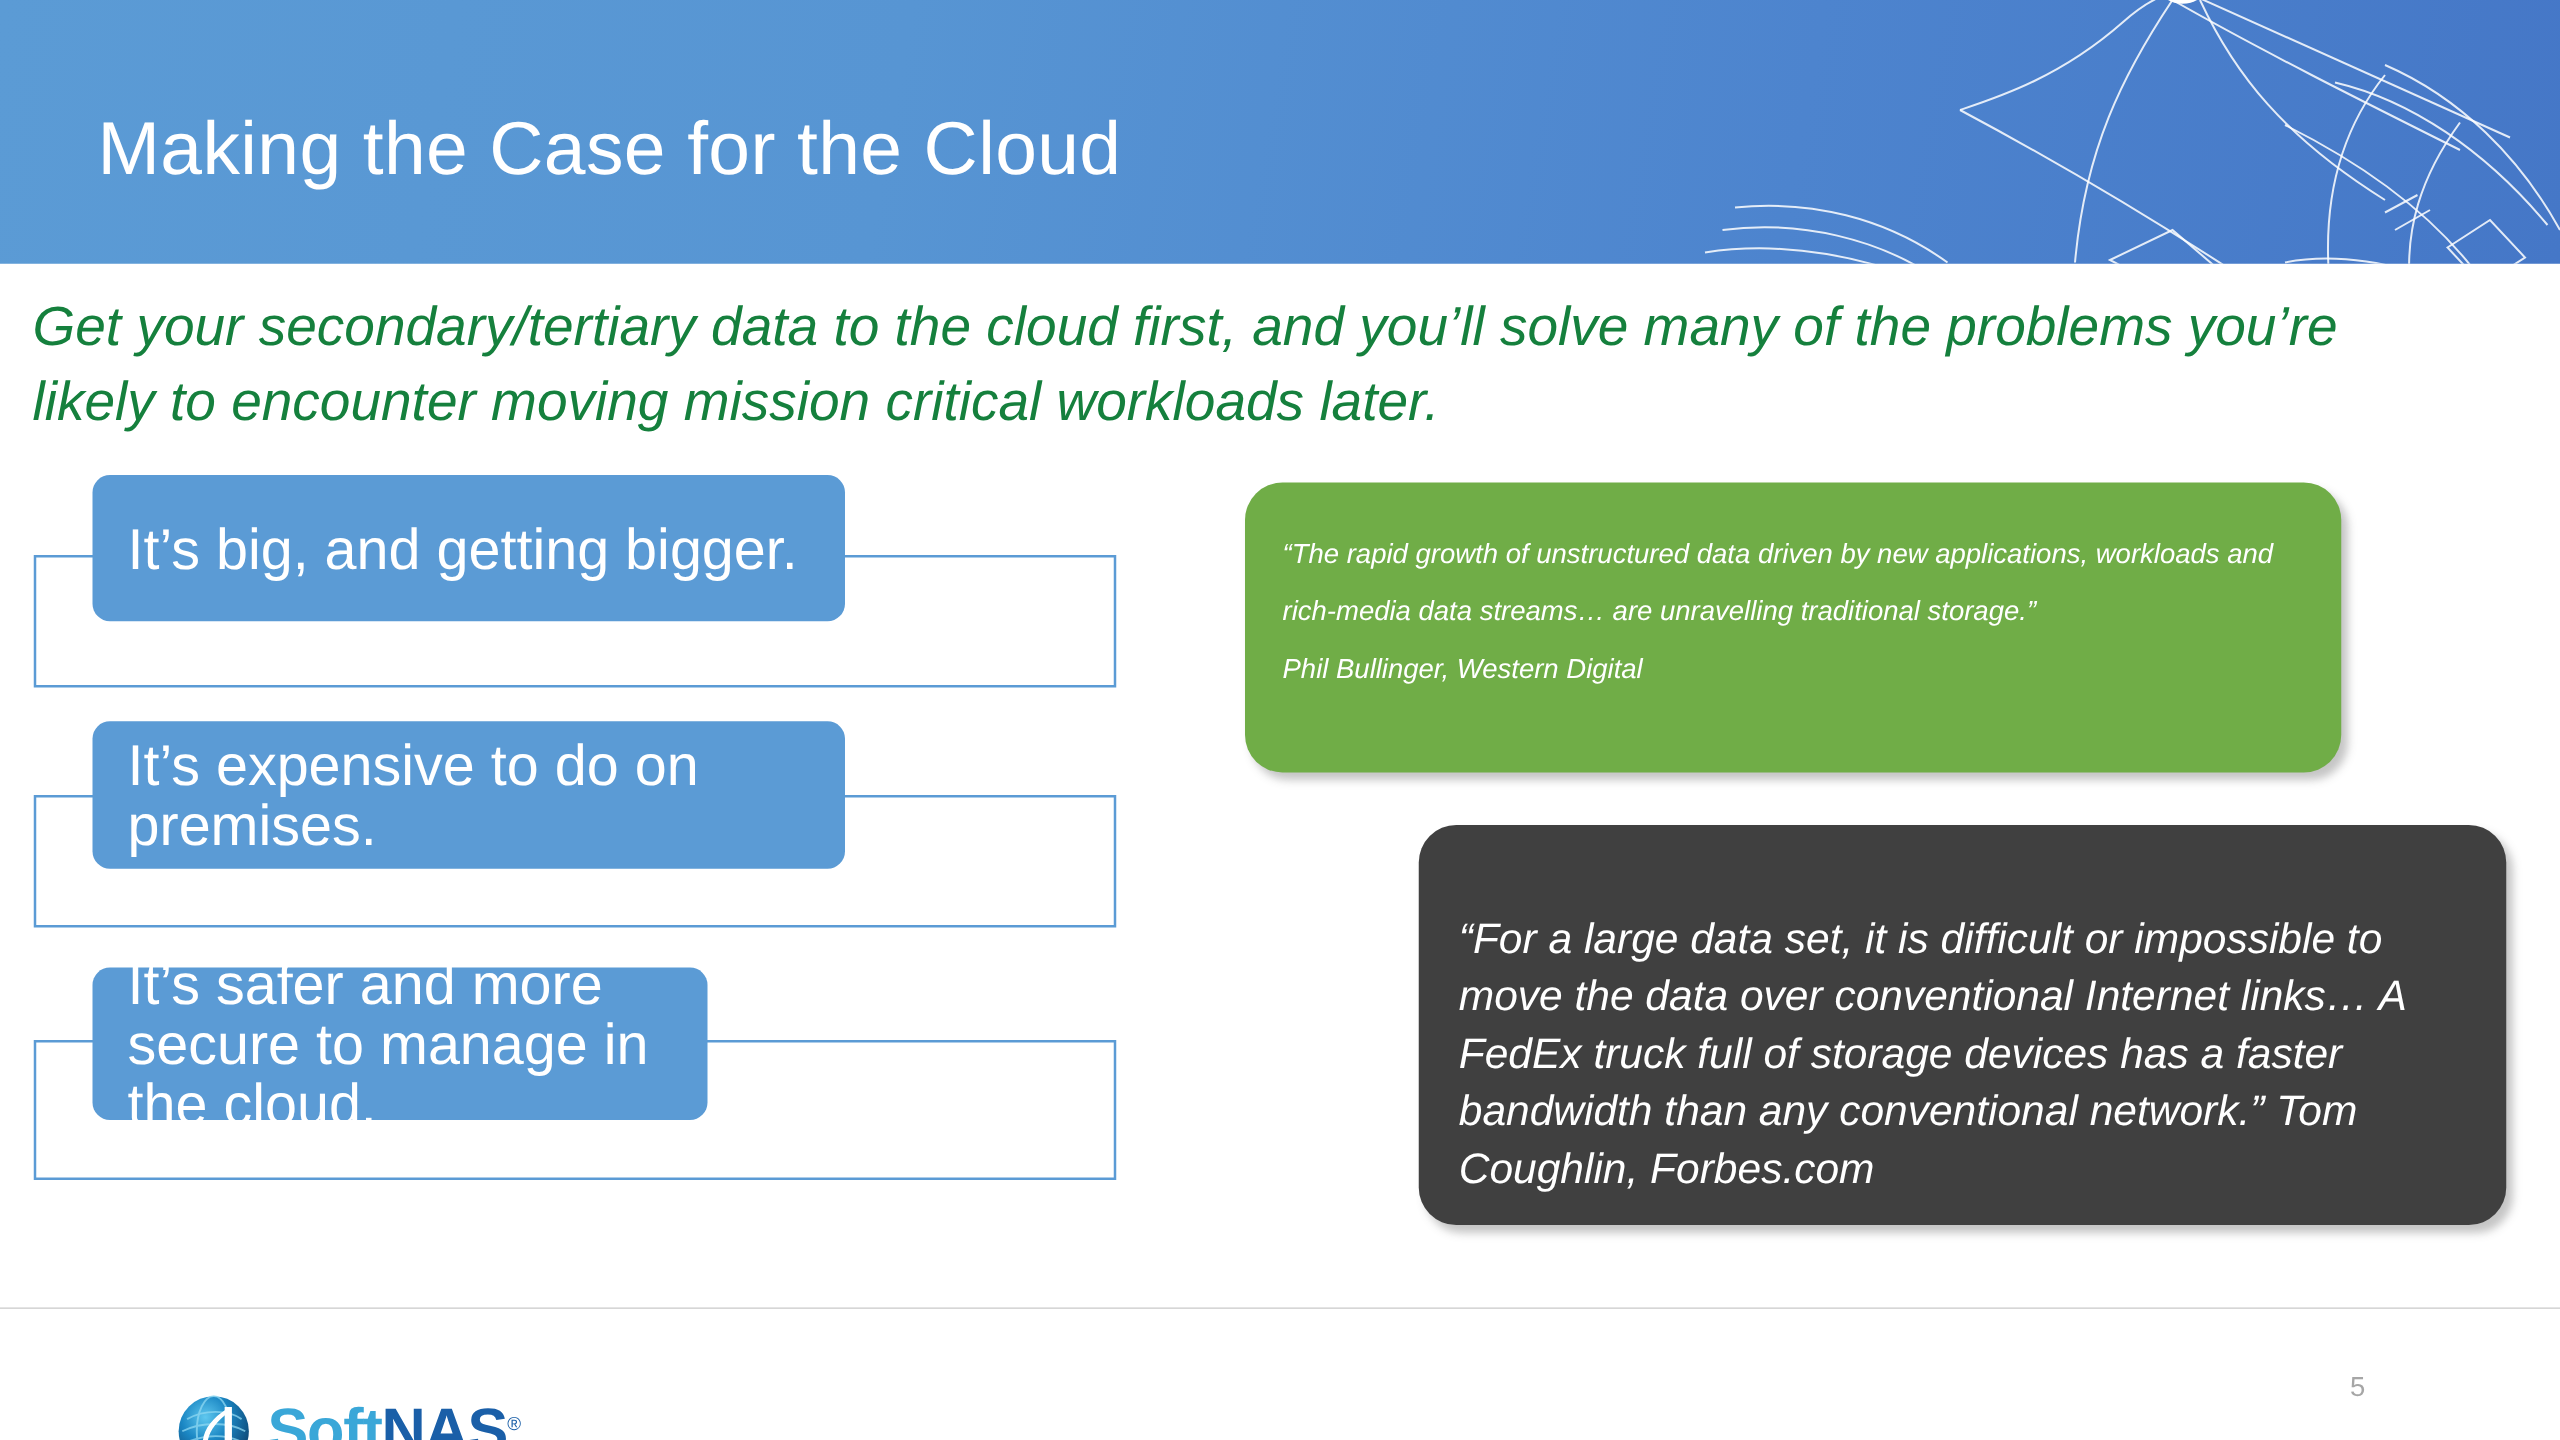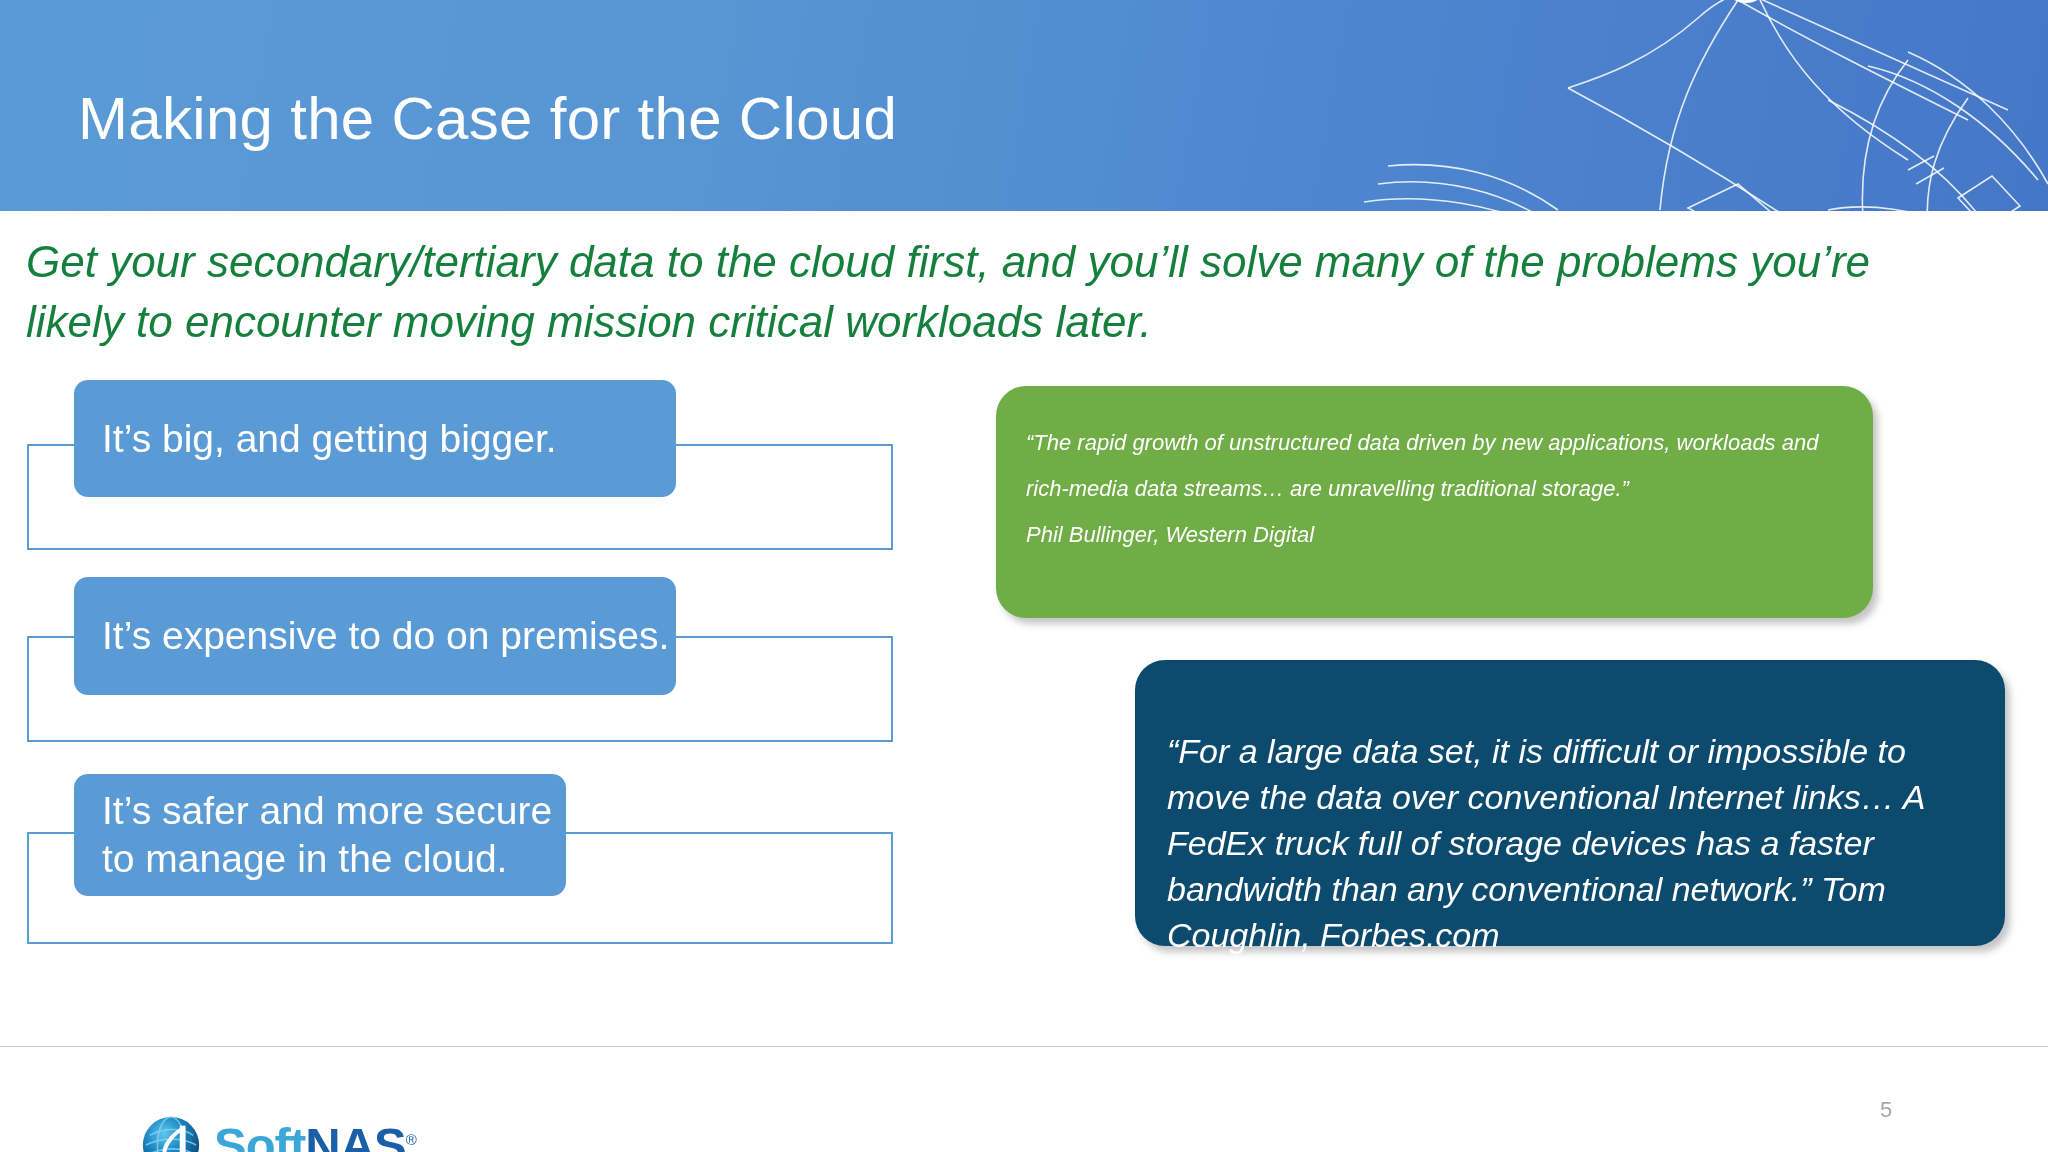--- a/index.html
+++ b/index.html
@@ -76,7 +76,7 @@
     display: flex;
     align-items: center;
     color: #ffffff;
-    font-size: 39px;
+    font-size: 46px;
     line-height: 48px;
     padding: 0 0 0 28px;
     font-stretch: condensed;

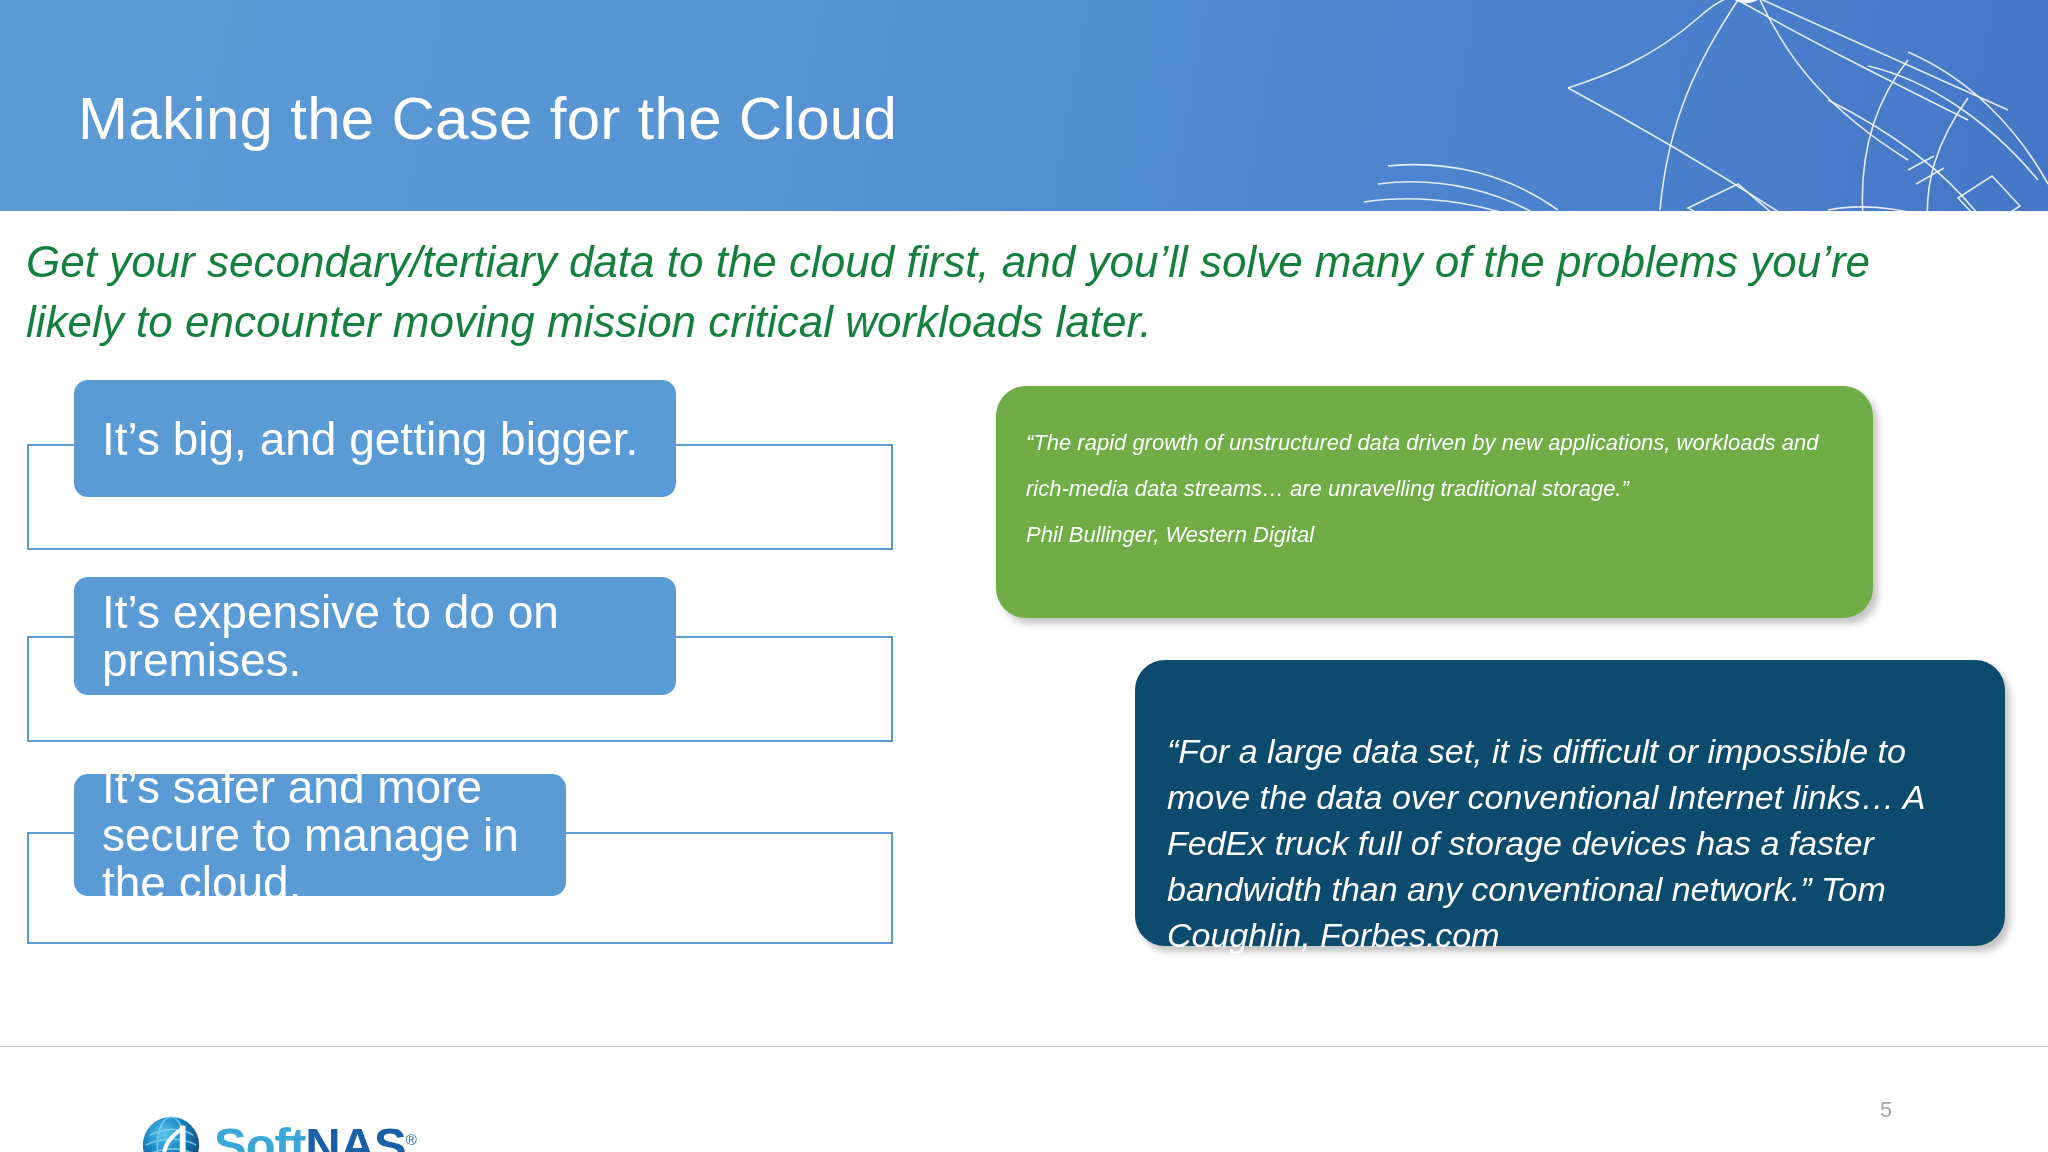--- a/index.html
+++ b/index.html
@@ -109,8 +109,8 @@
     left: 1135px;
     top: 660px;
     width: 870px;
-    height: 286px;
-    background: #0c4a6e;
+    height: 320px;
+    background: #404040;
     padding: 68px 36px 0 32px;
     font-size: 34px;
     line-height: 46px;

